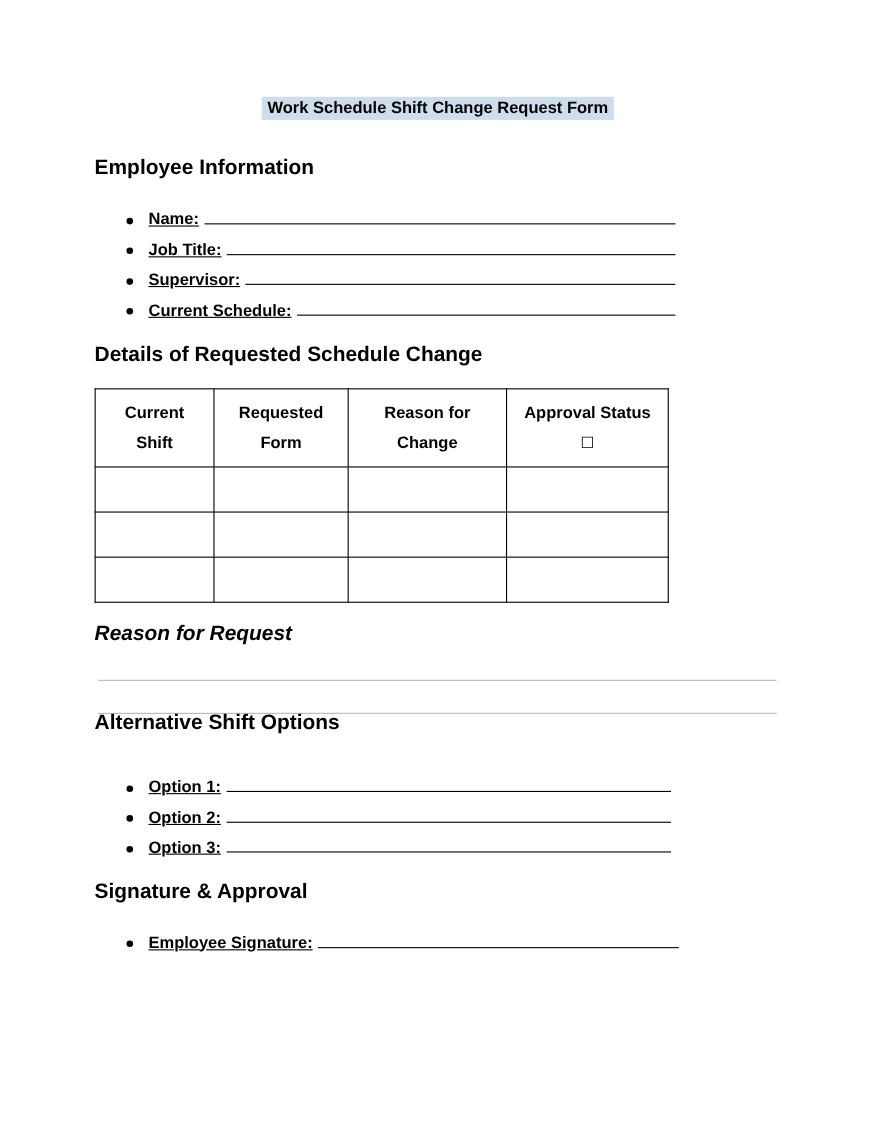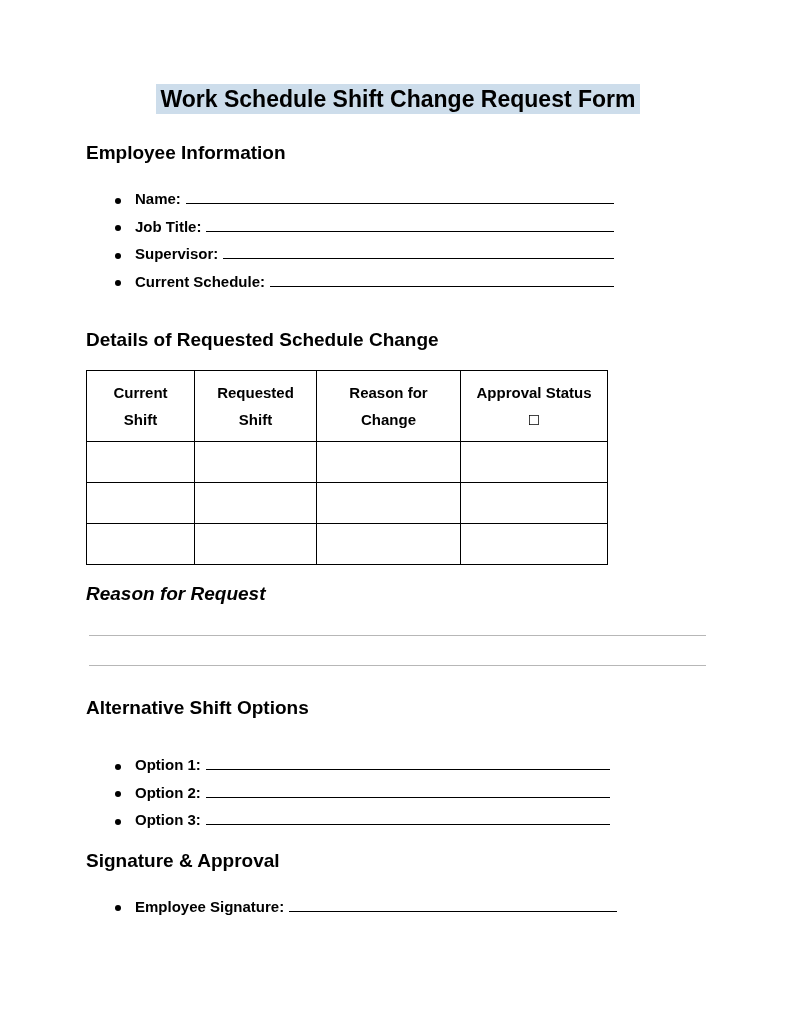--- a/index.html
+++ b/index.html
@@ -18,7 +18,7 @@
   .doc-title {
     text-align:center;
     margin-top:86px;
-    font-size:23px;
+    font-size:15px;
     line-height:26px;
     font-weight:bold;
   }

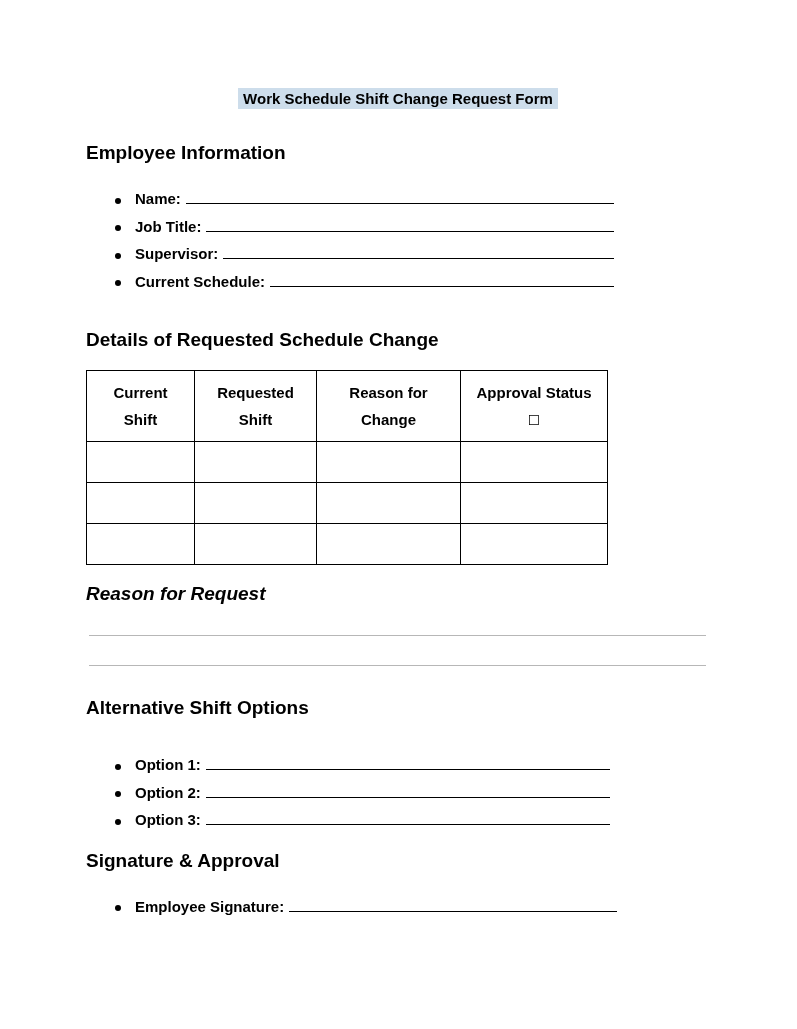--- a/index.html
+++ b/index.html
@@ -53,7 +53,7 @@
     align-self:center;
     flex:0 0 auto;
   }
-  .flabel { white-space:nowrap; }
+  .flabel { white-space:nowrap;text-decoration:underline; }
   .fill {
     flex:1 1 auto;
     border-bottom:1px solid #000;

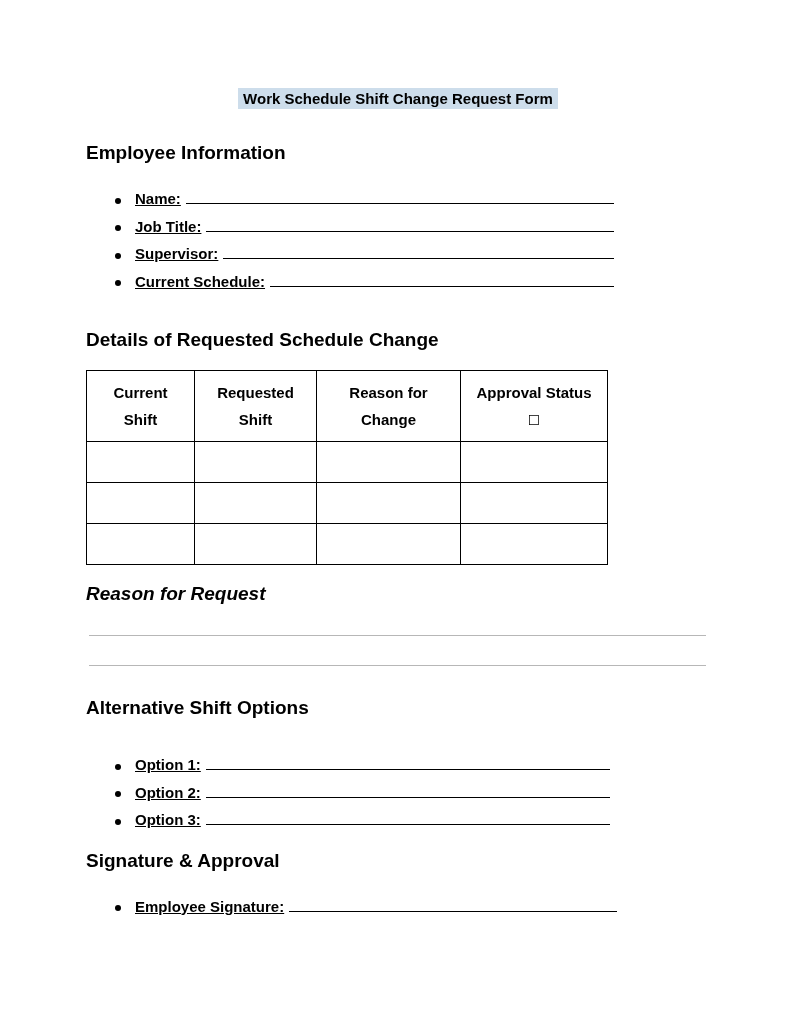--- a/index.html
+++ b/index.html
@@ -60,7 +60,7 @@
     height:17px;
     margin-left:5px;
   }
-  .h-details { margin-top:34px; }
+  .h-details { margin-top:17px; }
   table.shift {
     border-collapse:collapse;
     margin-top:21px;

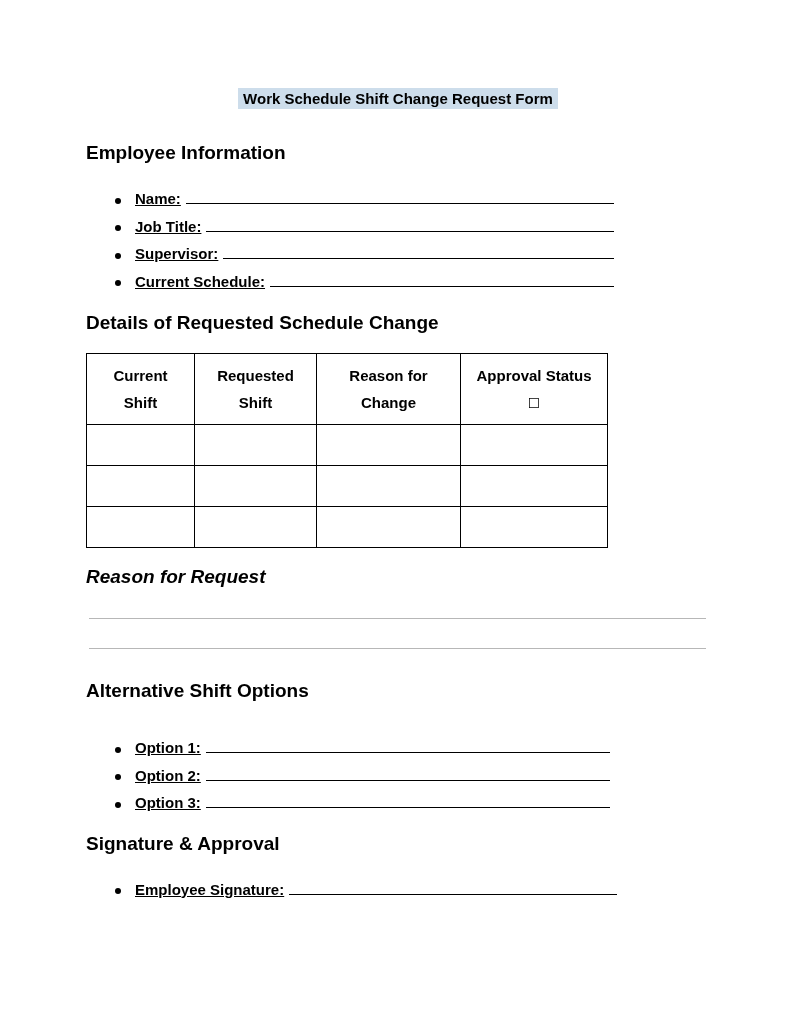--- a/index.html
+++ b/index.html
@@ -146,7 +146,7 @@
         <th>Current
 Shift</th>
         <th>Requested
-Shift</th>
+Form</th>
         <th>Reason for
 Change</th>
         <th><span>Approval Status</span><br><span class="cb">☐</span></th>

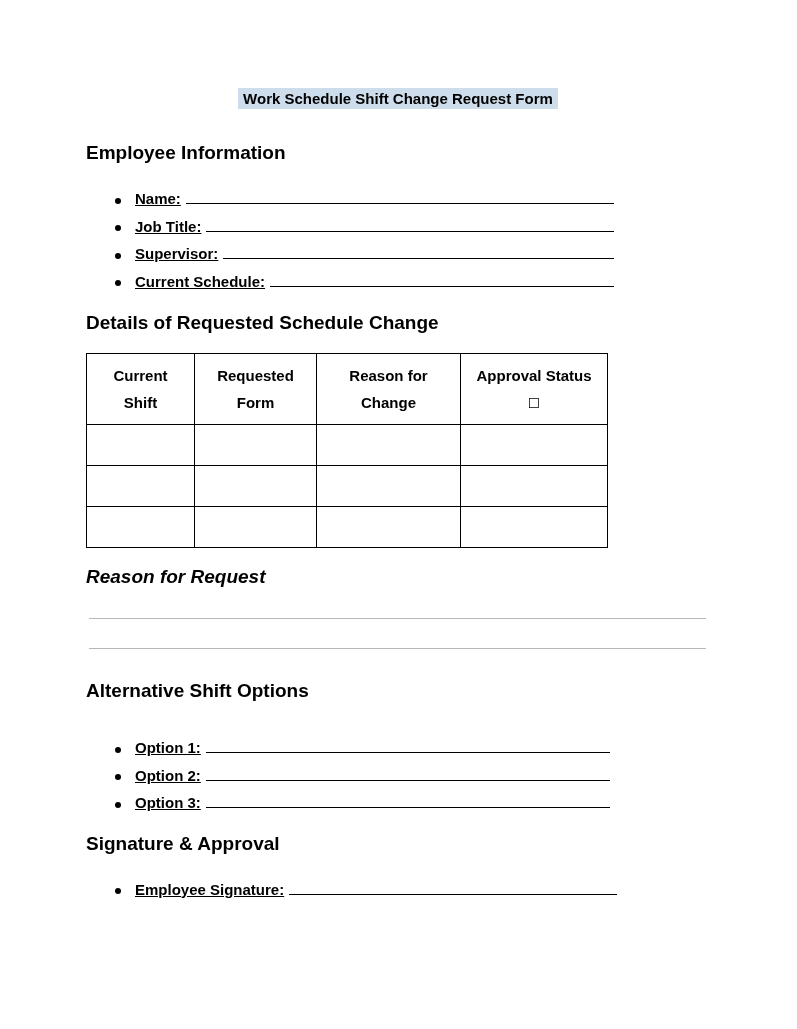--- a/index.html
+++ b/index.html
@@ -95,7 +95,7 @@
   }
   .bl1 { margin-top:32px; }
   .bl2 { margin-top:29px; }
-  .h-alt { margin-top:33px; }
+  .h-alt { }
   ul.fields.opts { margin-top:36px; width:524px; }
   .h-sig { margin-top:16px; }
   ul.fields.sig { margin-top:25px; width:531px; }

